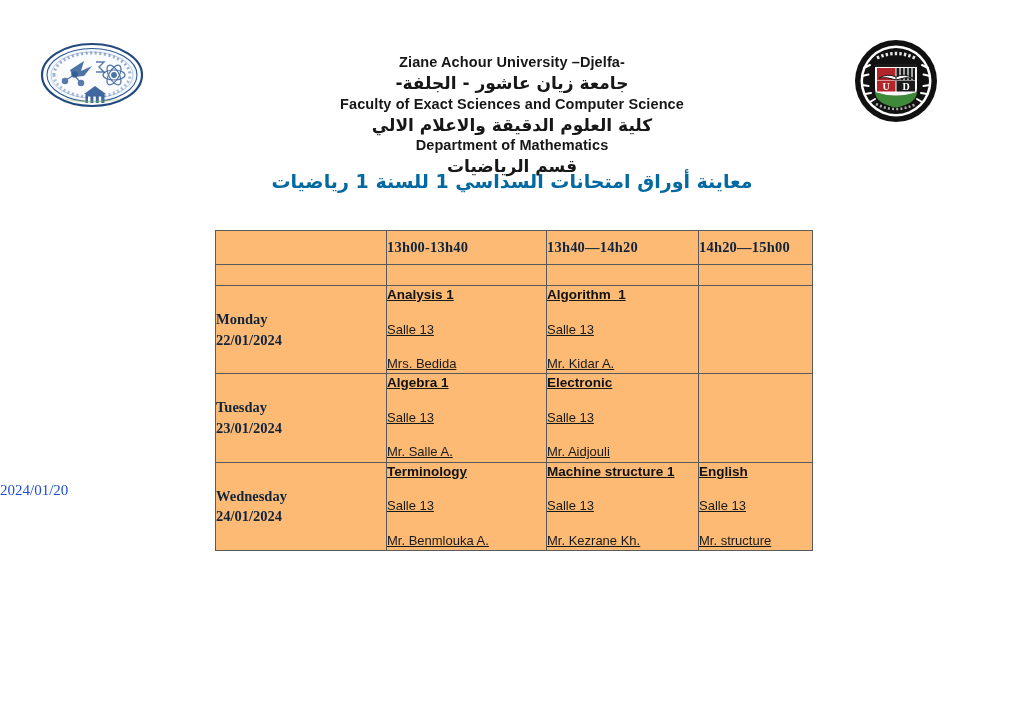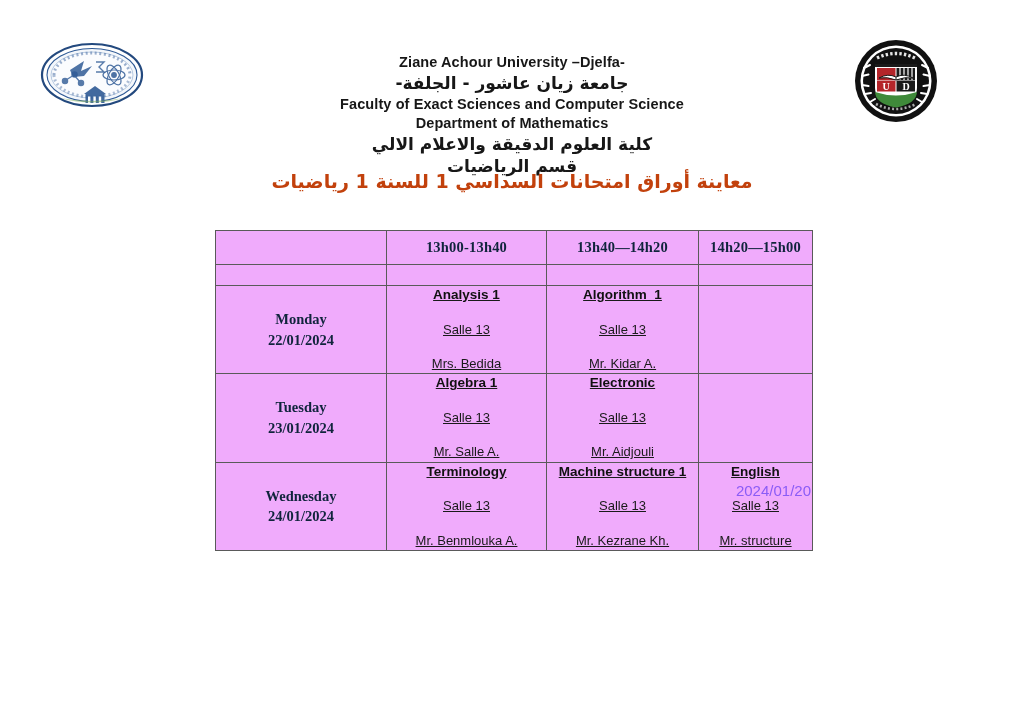--- a/index.html
+++ b/index.html
@@ -253,8 +253,8 @@
   <div class="line lat">Ziane Achour University –Djelfa-</div>
   <div class="line ara">جامعة زيان عاشور - الجلفة-</div>
   <div class="line lat">Faculty of Exact Sciences and Computer Science</div>
+  <div class="line ara">كلية العلوم الدقيقة والاعلام الالي</div>
   <div class="line lat">Department of Mathematics</div>
-  <div class="line ara">كلية العلوم الدقيقة والاعلام الالي</div>
   <div class="line ara">قسم الرياضيات</div>
 </div>
 

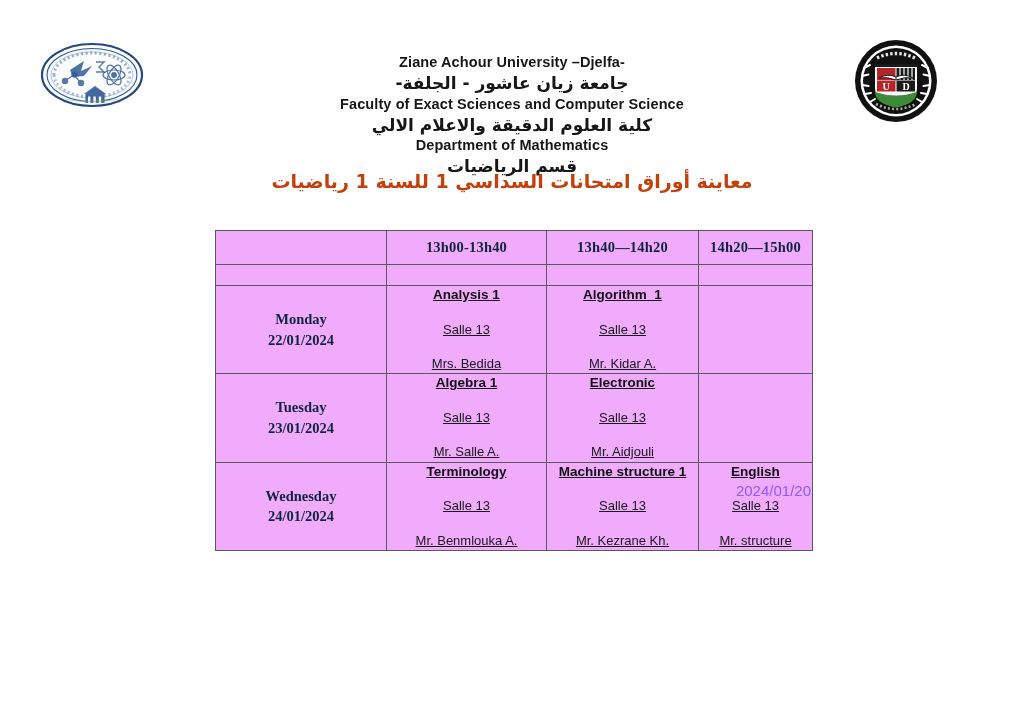--- a/index.html
+++ b/index.html
@@ -68,7 +68,7 @@
     font-family: "DejaVu Sans", sans-serif;
     font-size: 19px;
     font-weight: bold;
-    color: #c2410c;
+    color: #0369a1;
   }
 
   

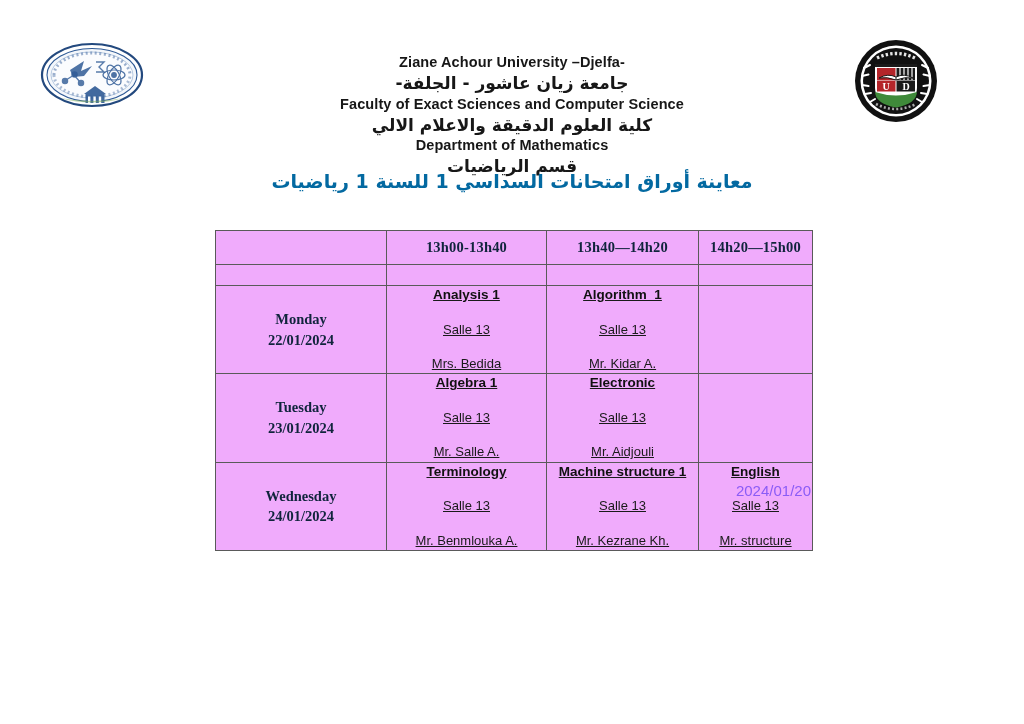--- a/index.html
+++ b/index.html
@@ -86,10 +86,10 @@
     background: #5a5a5a;
   }
   table.sched td {
-    background: #f0abfc;
+    background: #fdba74;
     padding: 0;
     vertical-align: middle;
-    text-align: center;
+    text-align: left;
   }
   col.c-day   { width: 170px; }
   col.c-slot1 { width: 159px; }

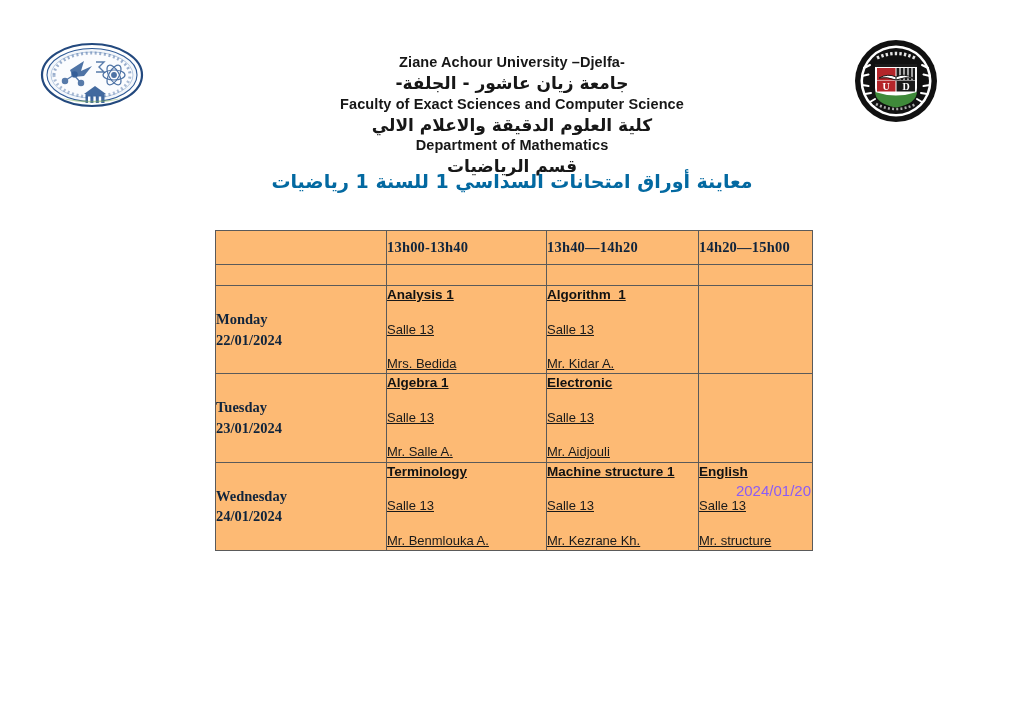--- a/index.html
+++ b/index.html
@@ -152,10 +152,10 @@
     left: 0;
     top: 482px;
     width: 811px;
-    text-align: right;
-    font-family: Liberation Sans, sans-serif;
+    text-align: left;
+    font-family: Liberation Serif, serif;
     font-size: 15px;
-    color: #8b5cf6;
+    color: #1d4ed8;
   }
 </style>
 </head>

